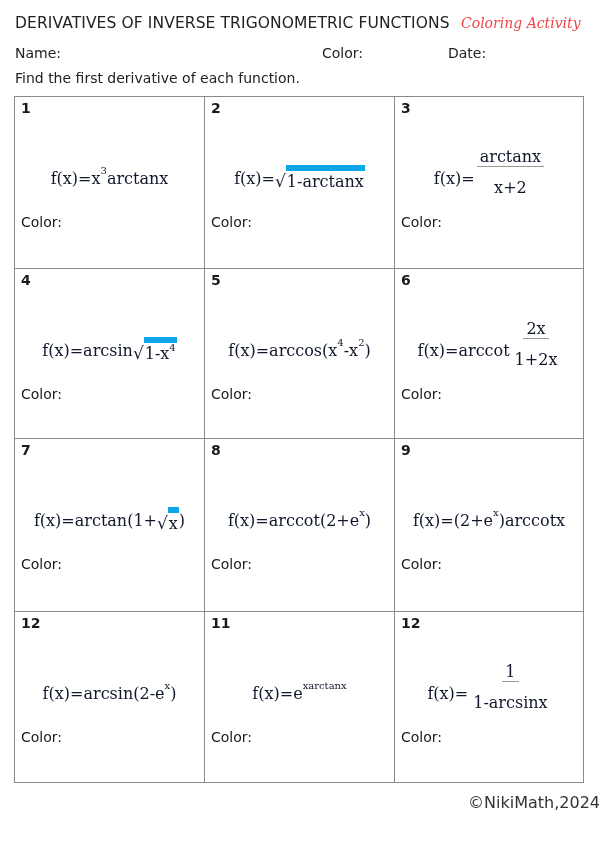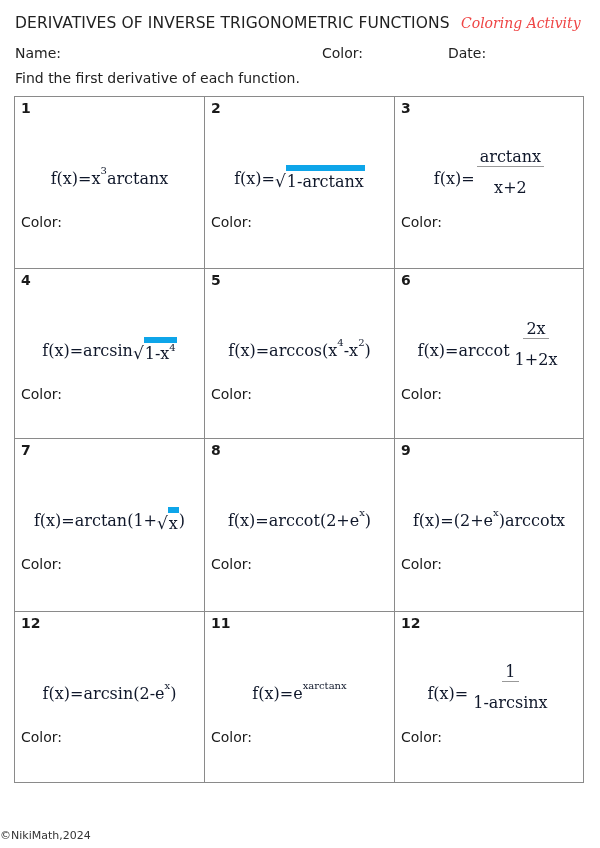--- a/index.html
+++ b/index.html
@@ -22,7 +22,7 @@
   .frac { display: inline-flex; flex-direction: column; align-items: center; vertical-align: middle; margin-left: 2px; }
   .frac .n { padding: 0 3px; border-bottom: 1px solid #999; line-height: 18px; }
   .frac .d { padding: 12px 3px; line-height: 18px; }
-  .footer { position: absolute; left: 0; right: 0; top: 793px; text-align: left; font-size: 11px; color: #333; margin-top: 36px; }
+  .footer { position: absolute; left: 0; right: 0; top: 793px; text-align: right; font-size: 16px; color: #333; }
 </style>
 </head>
 <body>

